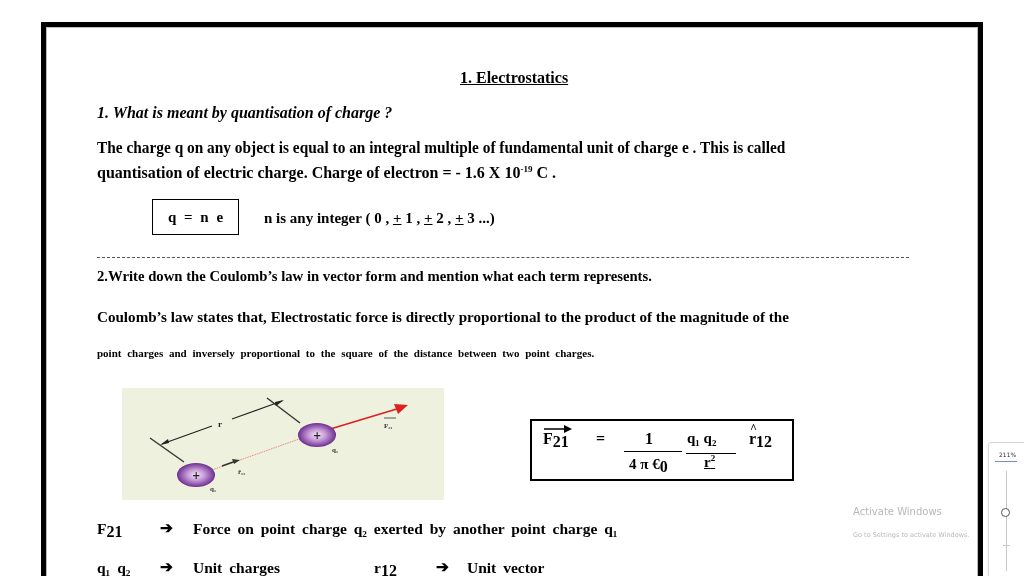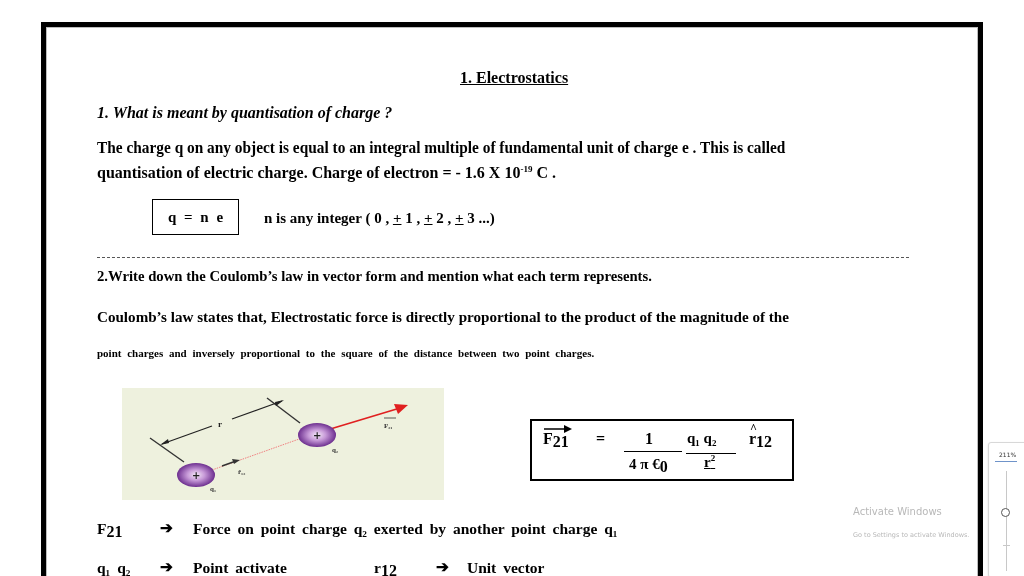--- a/index.html
+++ b/index.html
@@ -151,7 +151,7 @@
 
 <div class="abs def" style="left:97px; top:559px;">q₁  q₂</div>
 <div class="abs def" style="left:160px; top:558px;">➔</div>
-<div class="abs def" style="left:193px; top:559px;">Point  activate</div>
+<div class="abs def" style="left:193px; top:559px;">Unit  charges</div>
 
 <div class="abs def" style="left:374px; top:559px;"><span>r</span><span class="sub">12</span></div>
 <div class="abs def" style="left:436px; top:558px;">➔</div>

